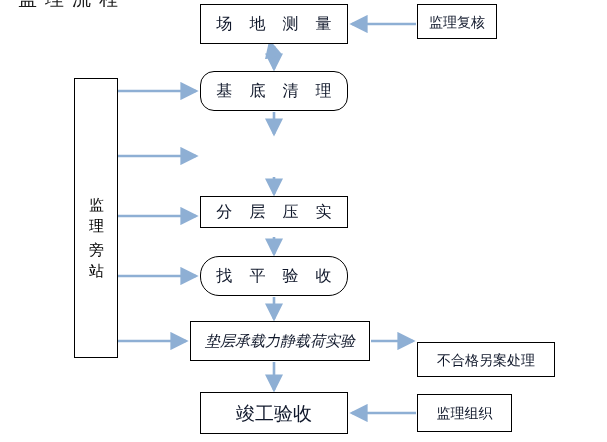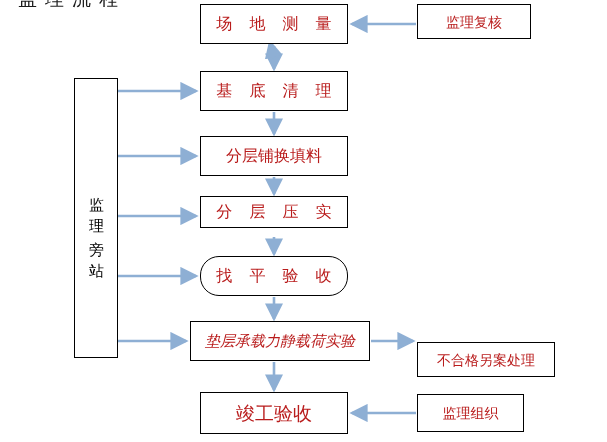--- a/index.html
+++ b/index.html
@@ -36,7 +36,7 @@
     display: flex;
     align-items: center;
     justify-content: center;
-    color: #b91c1c;
+    color: #0f172a;
     line-height: 1;
     text-align: center;
   }

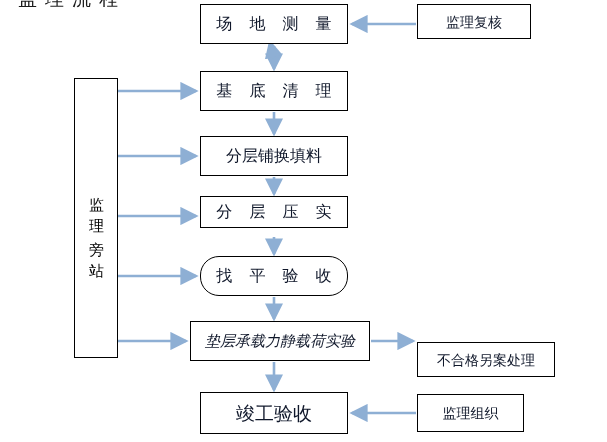--- a/index.html
+++ b/index.html
@@ -129,7 +129,7 @@
     <span class="label">场 地 测 量</span>
   </div>
 
-  <div class="box tight" style="left:417px; top:4px; width:114px; height:35px; font-size:14px;">
+  <div class="box tight" style="left:417px; top:4px; width:80px; height:35px; font-size:14px;">
     <span class="label">监理复核</span>
   </div>
 

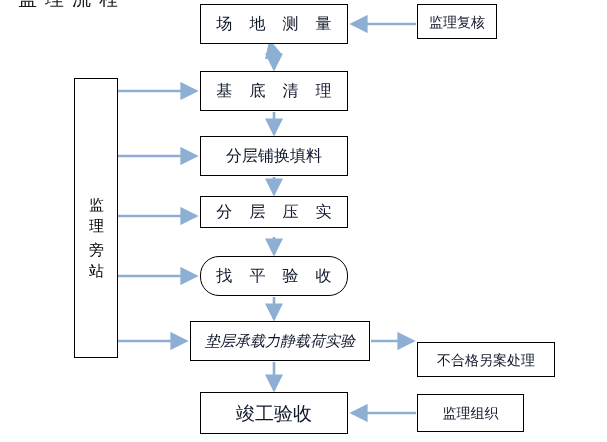--- a/index.html
+++ b/index.html
@@ -133,7 +133,7 @@
     <span class="label">监理复核</span>
   </div>
 
-  <div class="box spaced" style="left:200px; top:71px; width:148px; height:40px; font-size:16px;">
+  <div class="box spaced" style="left:200px; top:71px; width:148px; height:40px; font-size:16px;border-radius:14px;">
     <span class="label">基 底 清 理</span>
   </div>
 

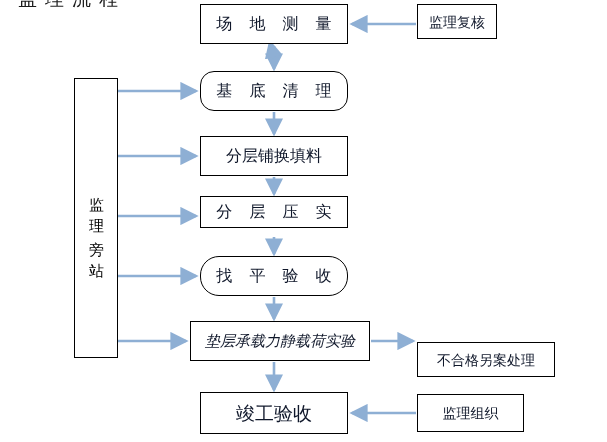--- a/index.html
+++ b/index.html
@@ -137,9 +137,6 @@
     <span class="label">基 底 清 理</span>
   </div>
 
-  <div class="box tight" style="left:200px; top:136px; width:148px; height:40px; font-size:16px;">
-    <span class="label">分层铺换填料</span>
-  </div>
 
   <div class="box spaced" style="left:200px; top:196px; width:148px; height:32px; font-size:16px;">
     <span class="label">分 层 压 实</span>

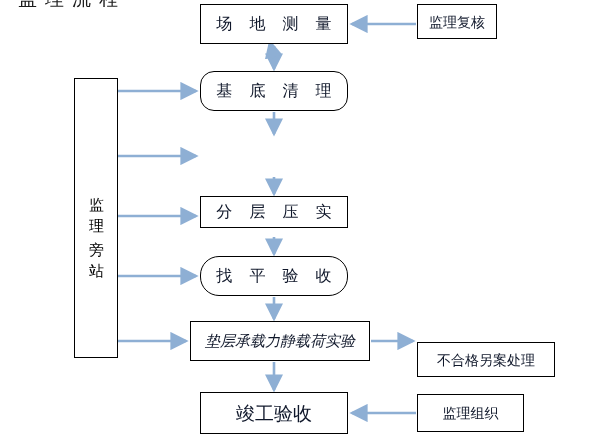--- a/index.html
+++ b/index.html
@@ -158,7 +158,7 @@
     <span class="label">竣工验收</span>
   </div>
 
-  <div class="box tight" style="left:417px; top:394px; width:107px; height:38px; font-size:14px;">
+  <div class="box tight" style="left:417px; top:394px; width:95px; height:38px; font-size:14px;">
     <span class="label">监理组织</span>
   </div>
 

